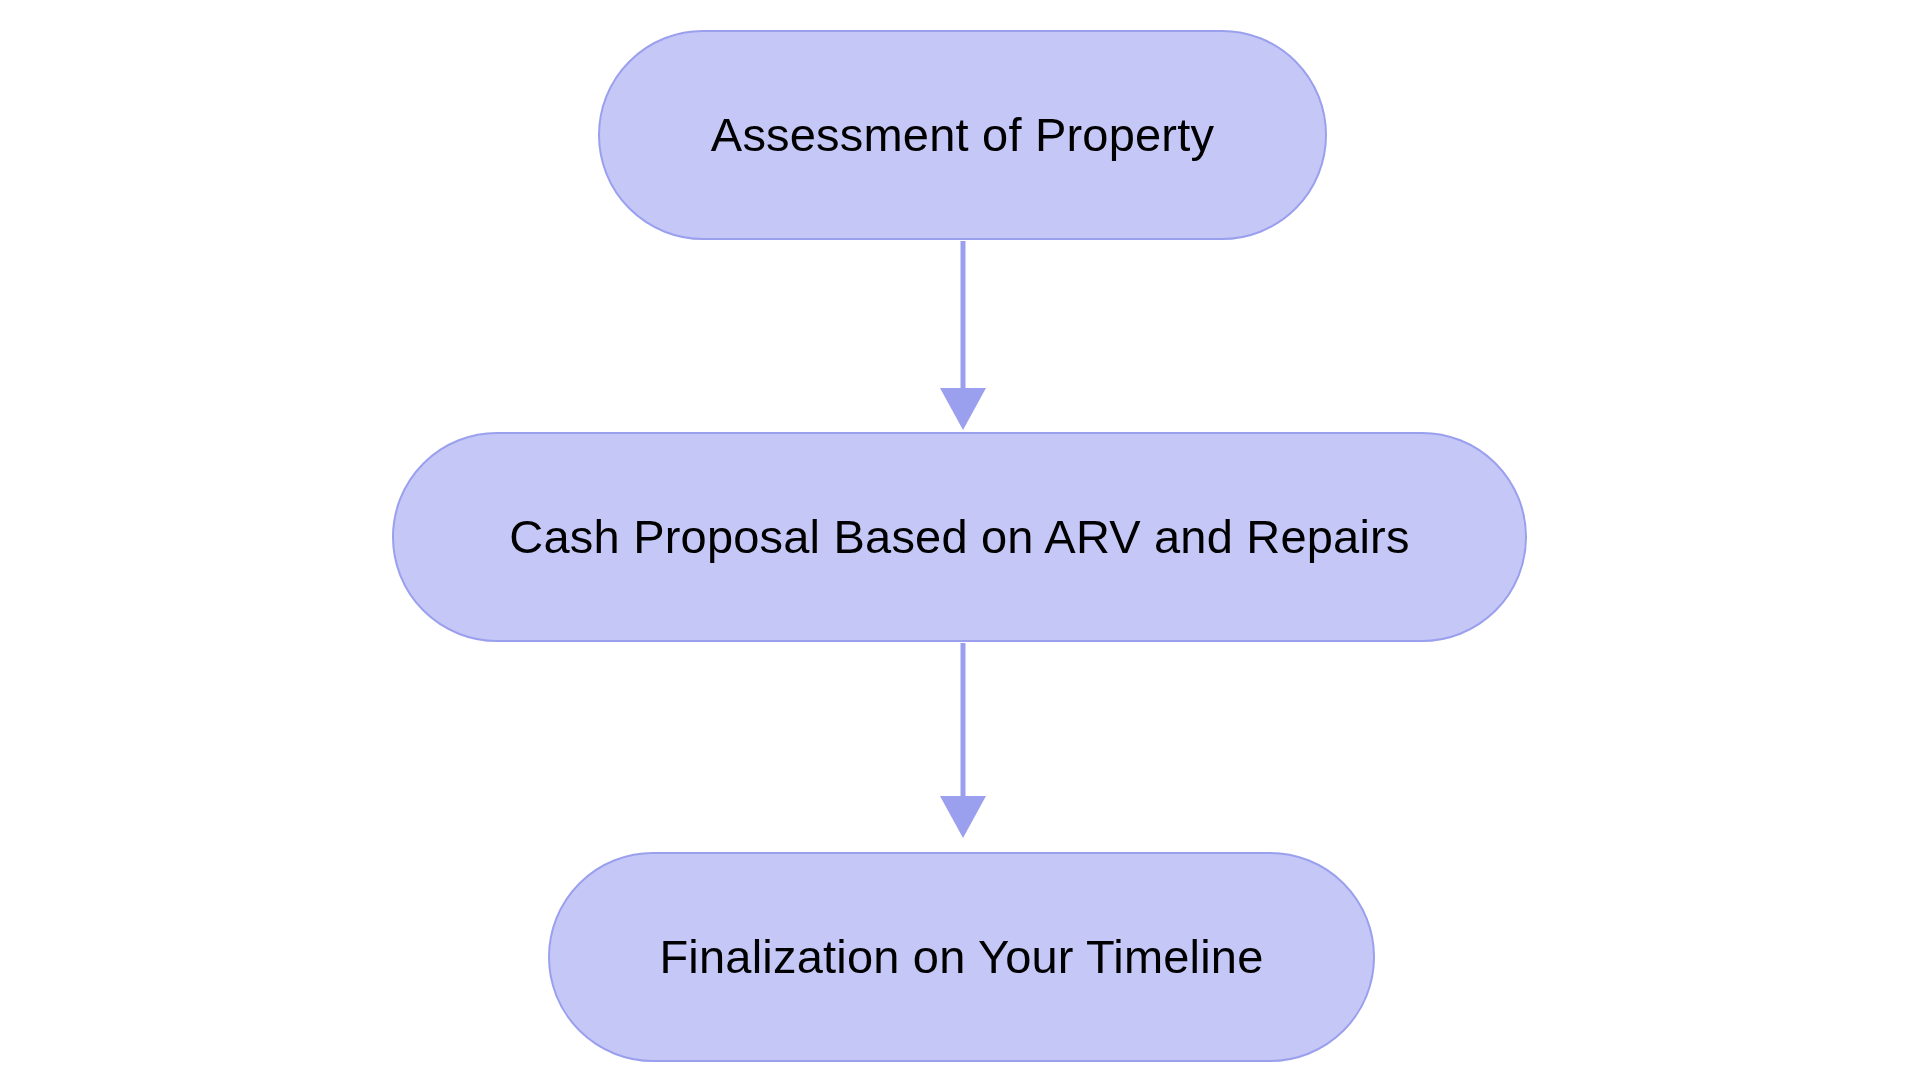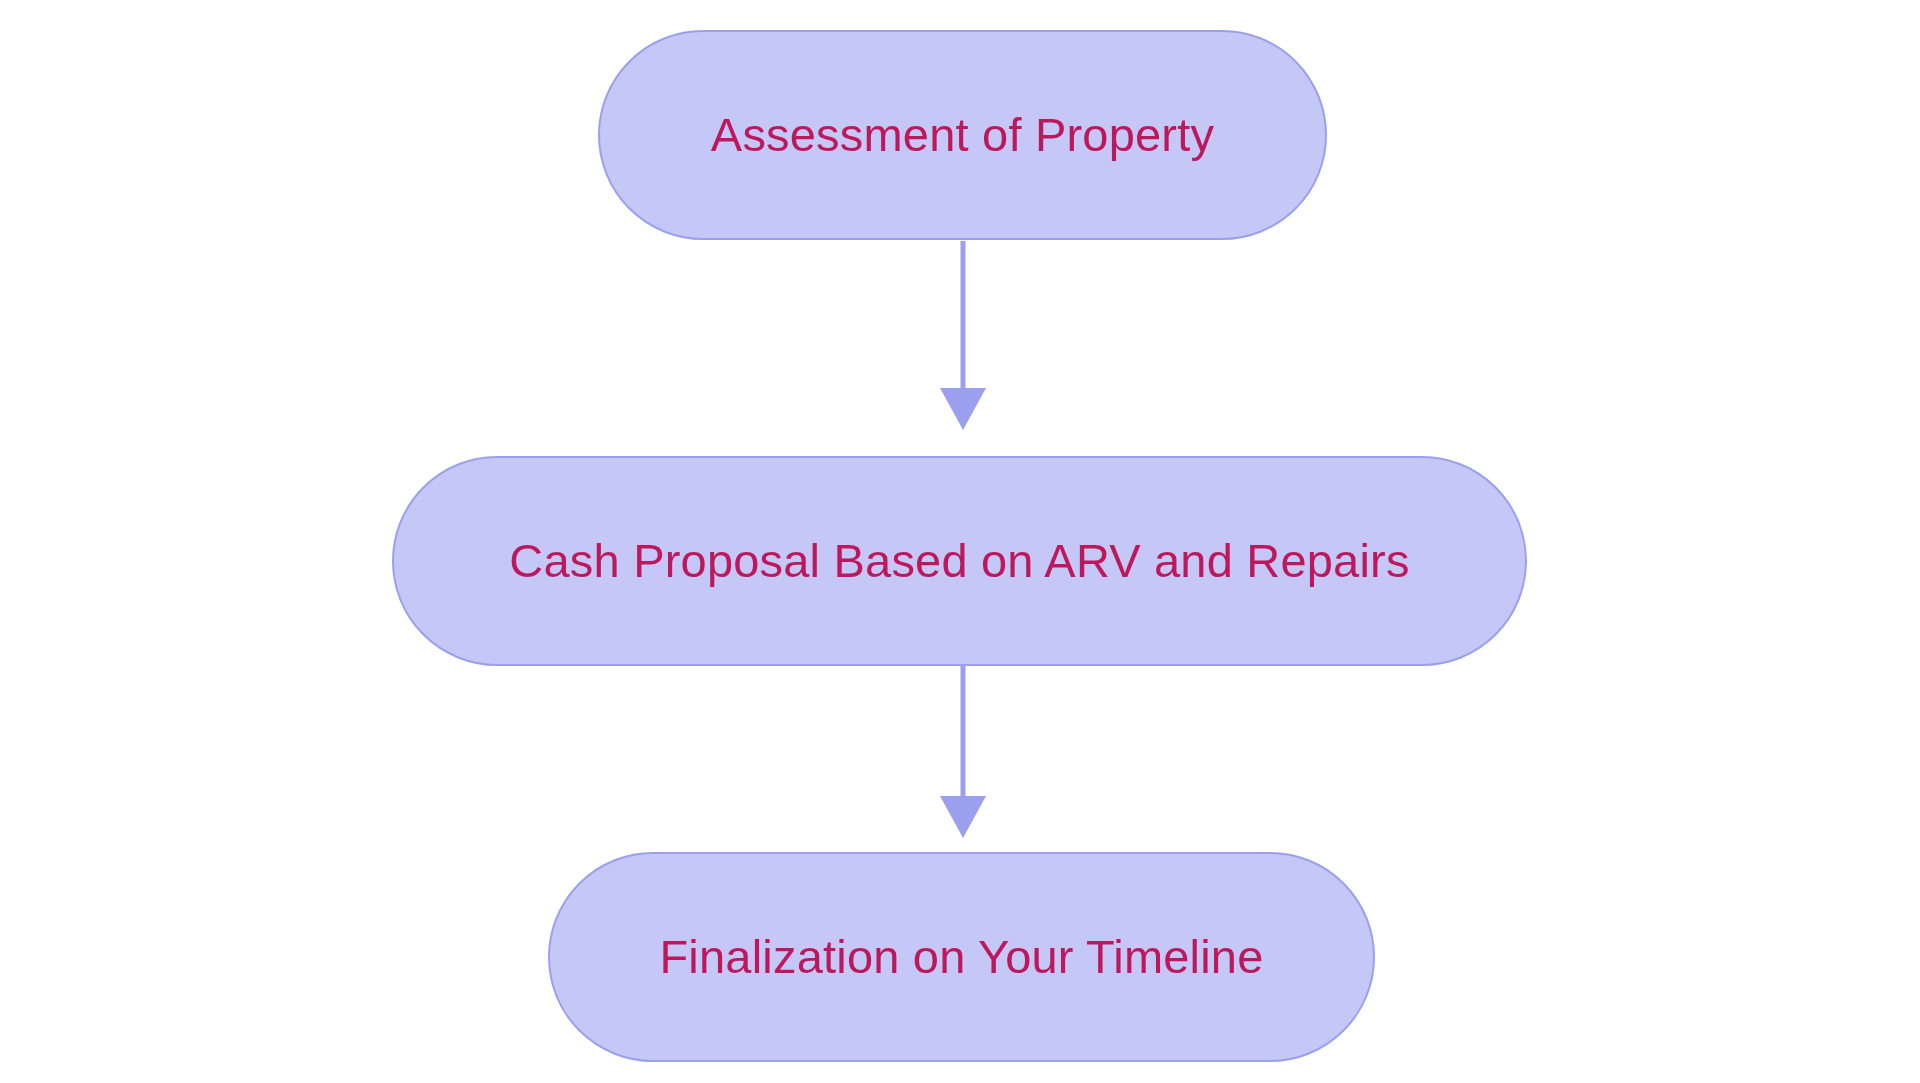--- a/index.html
+++ b/index.html
@@ -30,7 +30,7 @@
     justify-content: center;
   }
   .flow-node-label {
-    color: #be185d;
+    color: #000000;
     font-family: "Liberation Sans", sans-serif;
     font-size: 47px;
     font-weight: 400;

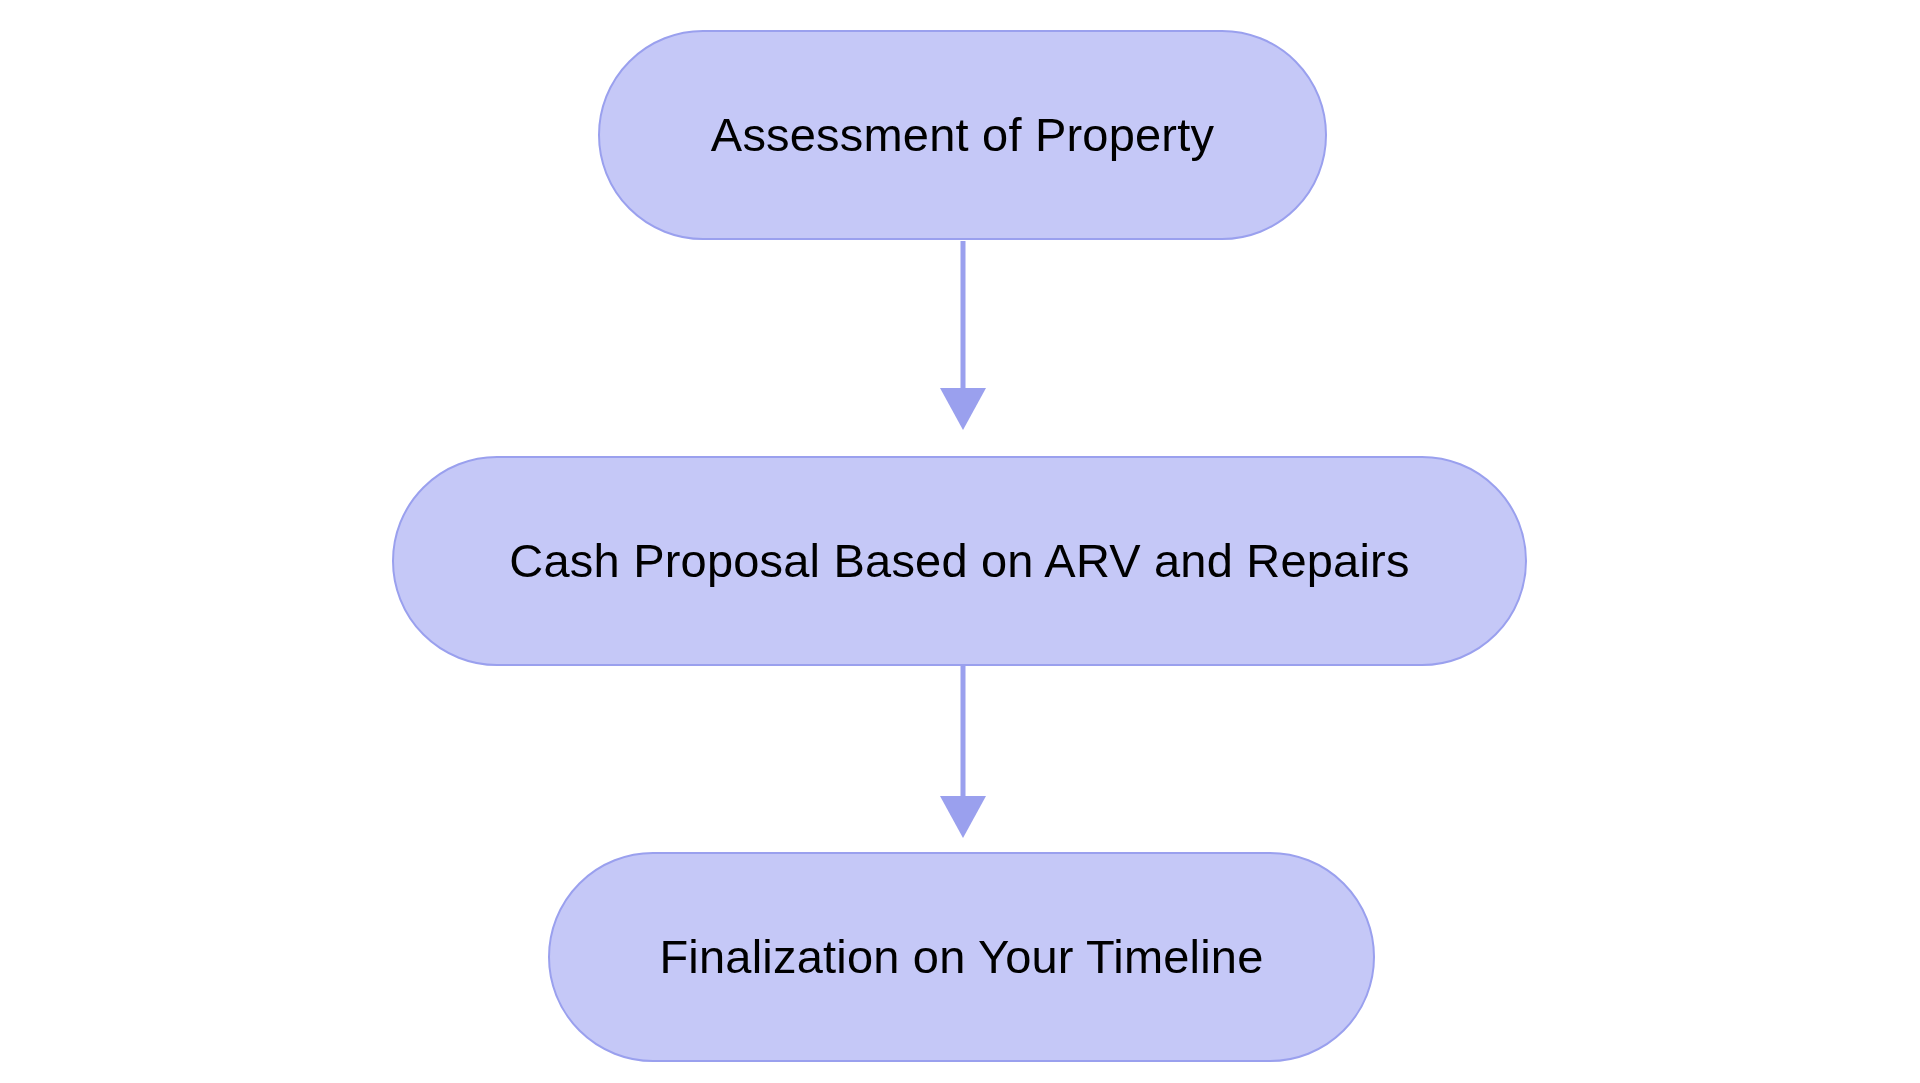--- a/index.html
+++ b/index.html
@@ -47,7 +47,7 @@
   }
   #node-cash-proposal {
     left: 392px;
-    top: 456px;
+    top: 432px;
     width: 1135px;
     height: 210px;
   }

